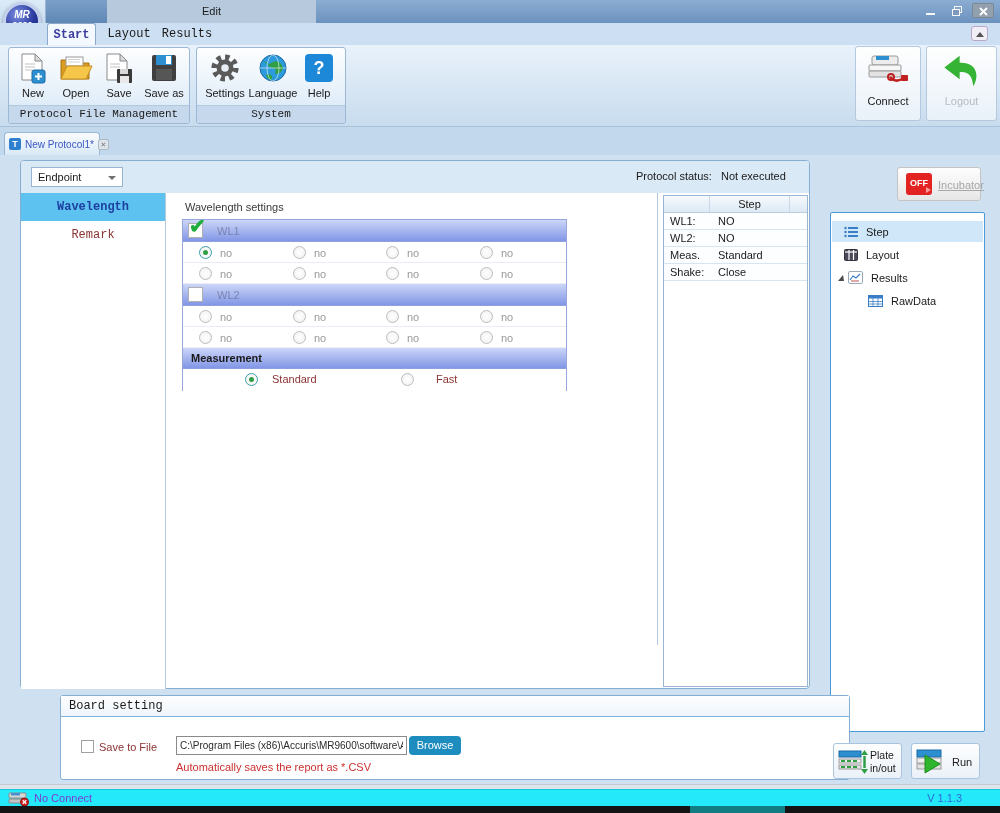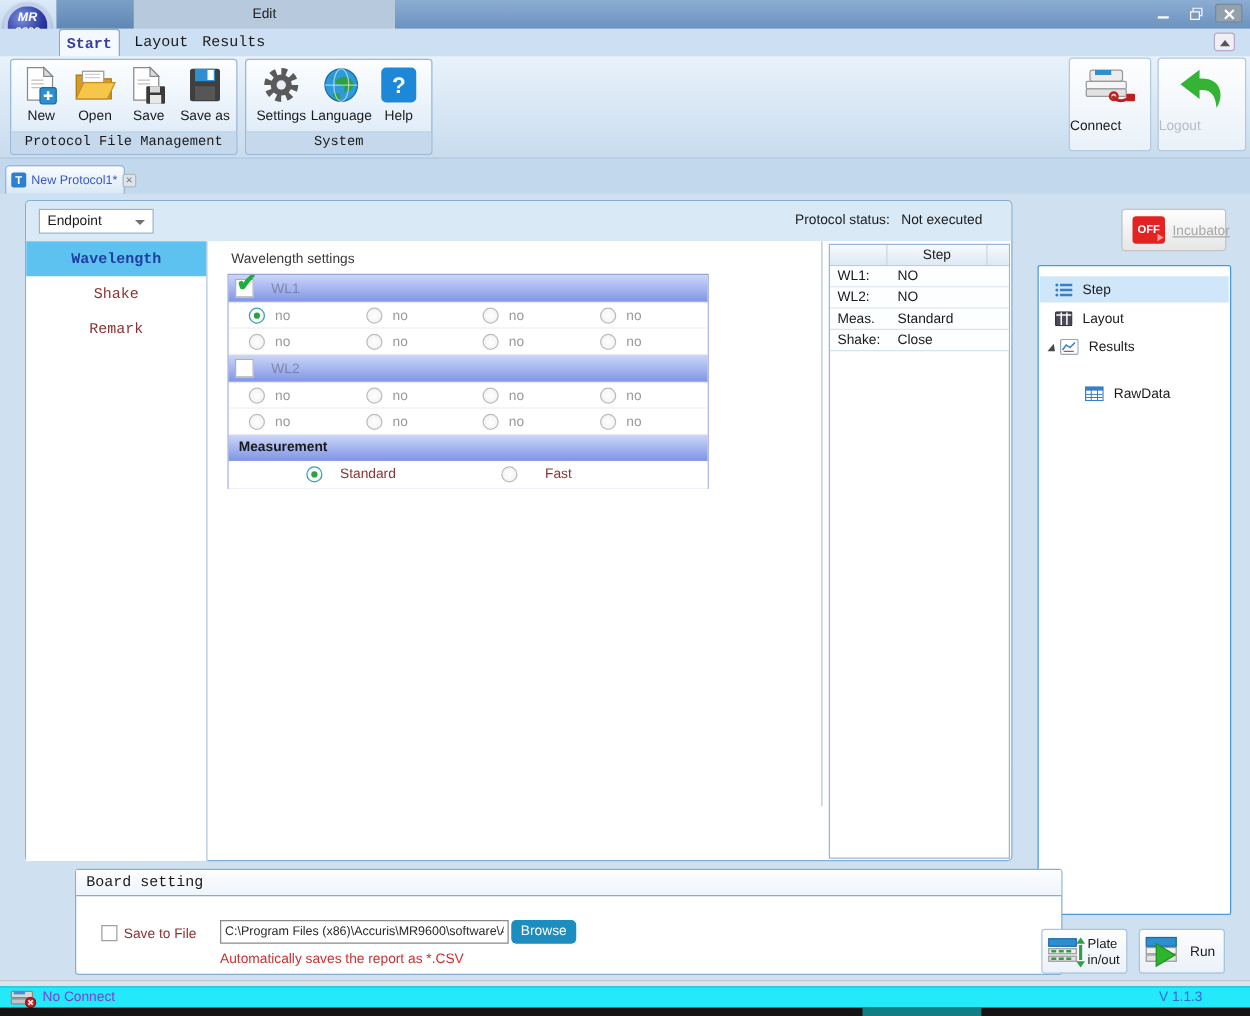--- a/index.html
+++ b/index.html
@@ -62,7 +62,7 @@
   .helpbox { width:28px; height:28px; background:#1e88d8; border-radius:4px; color:#fff;
              font-weight:bold; font-size:18px; line-height:28px; text-align:center; }
   .bigbtn { position:absolute; top:1px; height:75px; background:linear-gradient(#fefefe,#e9f1f9);
-            border:1px solid #b4c9de; border-radius:3px; text-align:left; }
+            border:1px solid #b4c9de; border-radius:3px; text-align:center; }
   .bigbtn .bic { height:48px; display:flex; align-items:center; justify-content:center; }
   .bigbtn .blb { font-size:11px; color:#1a1a1a; }
   .bigbtn.connect { left:855px; width:66px; }

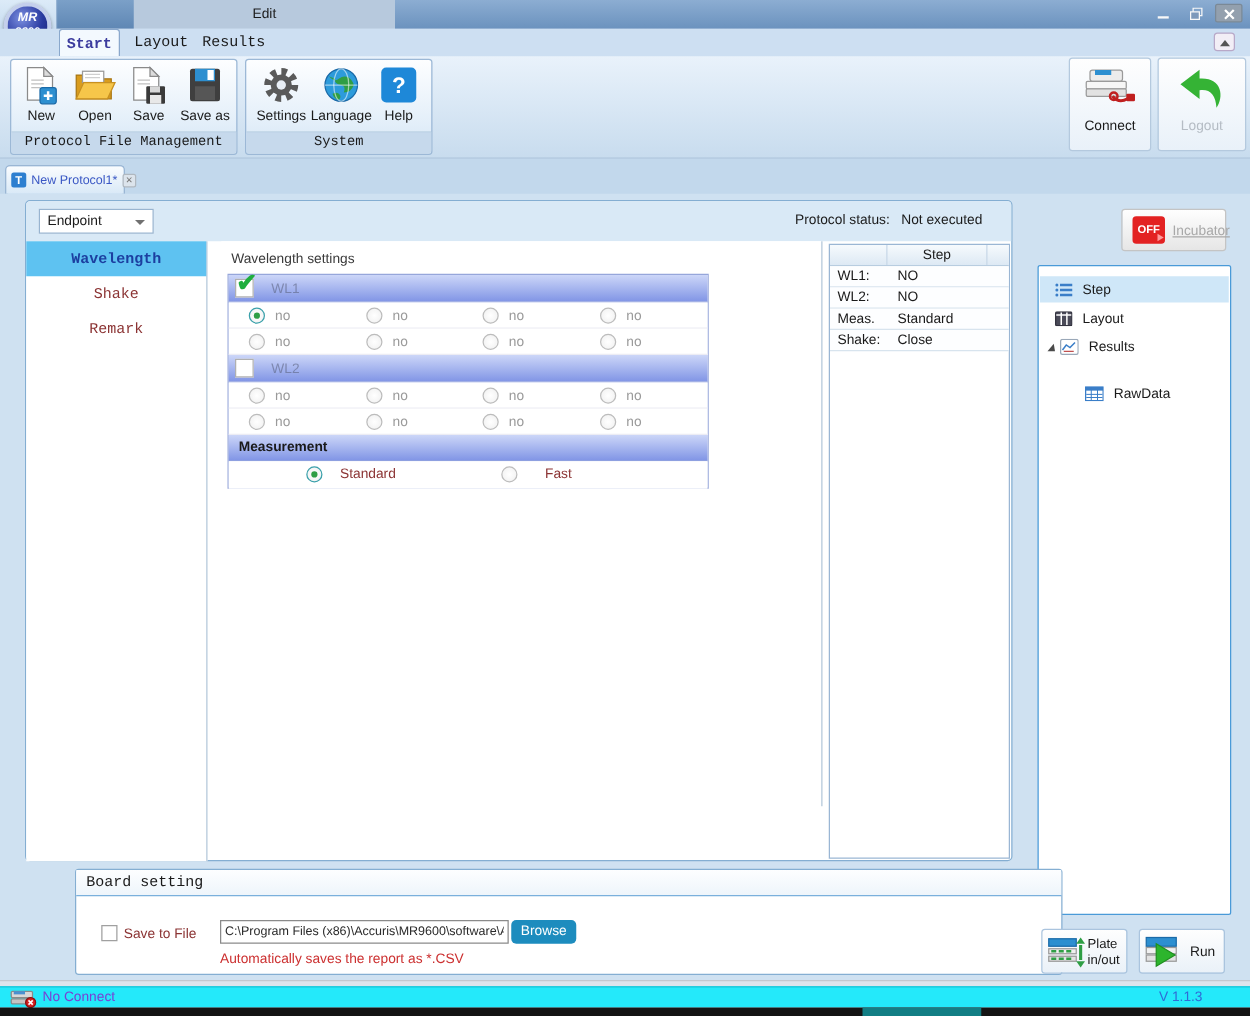--- a/index.html
+++ b/index.html
@@ -362,7 +362,6 @@
 
     <div class="nav">
       <div class="nav-item sel mono">Wavelength</div>
-      <div class="nav-item mono">Shake</div>
       <div class="nav-item mono">Remark</div>
     </div>
 

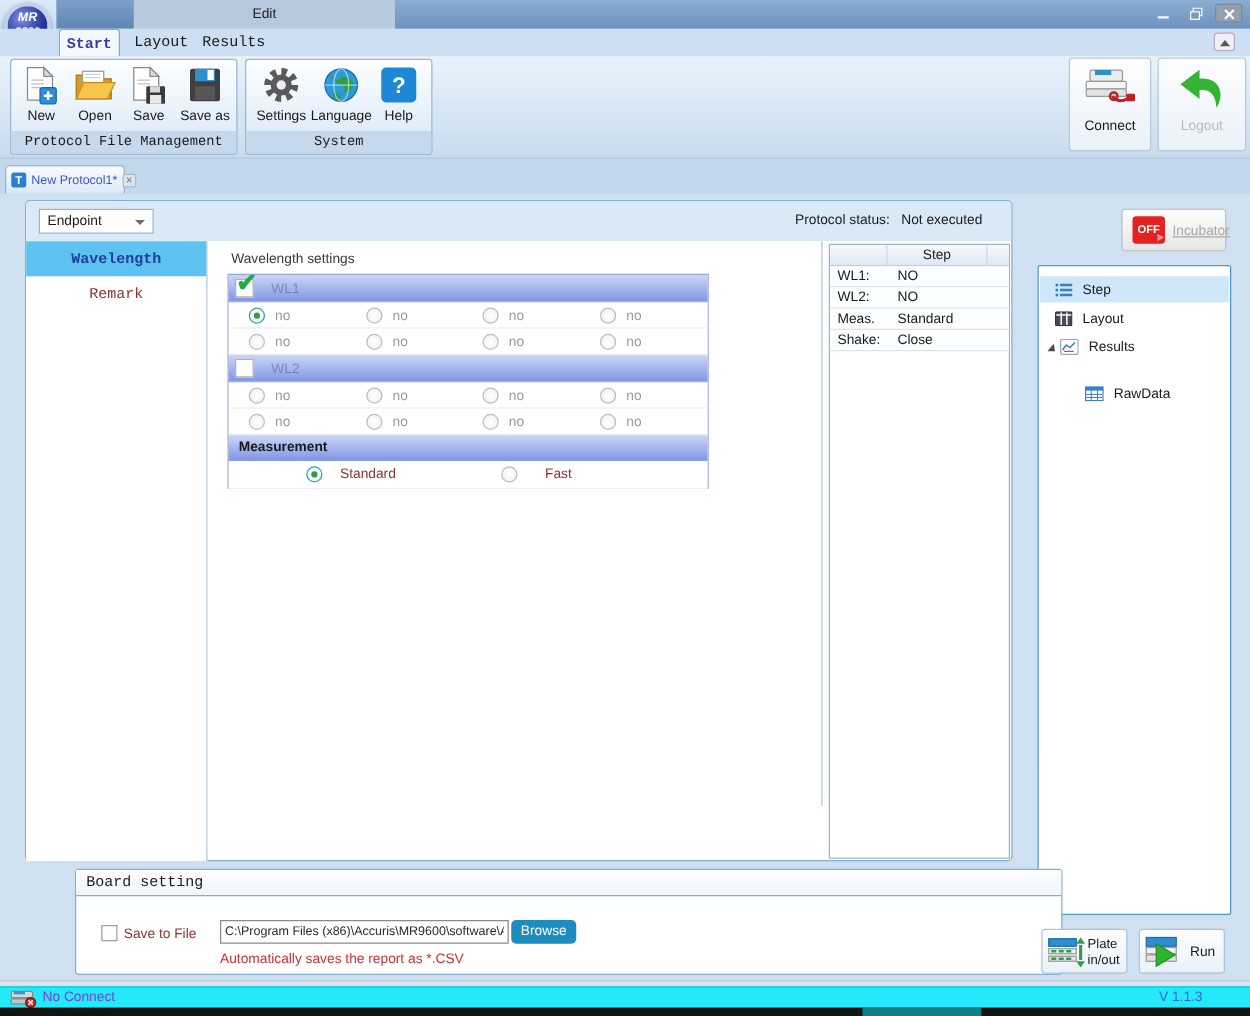--- a/index.html
+++ b/index.html
@@ -156,7 +156,7 @@
   .tree-item { position:absolute; left:1px; width:151px; height:21px; display:flex; align-items:center;
           font-size:11px; color:#1a1a1a; }
   .tree-item.sel { background:#cfe7f8; }
-  .ti-step { top:8px; } .ti-layout { top:31px; } .ti-results { top:54px; } .ti-raw { top:77px;margin-top:14px; }
+  .ti-step { top:8px; } .ti-layout { top:31px; } .ti-results { top:54px; } .ti-raw { top:77px; }
   .tree-item .tic { display:flex; align-items:center; }
   .tw-exp { width:0; height:0; border-left:5px solid transparent; border-bottom:6px solid #4a4a4a;
             transform:rotate(0deg); margin:0 4px 0 6px; border-right:1px solid transparent; }

